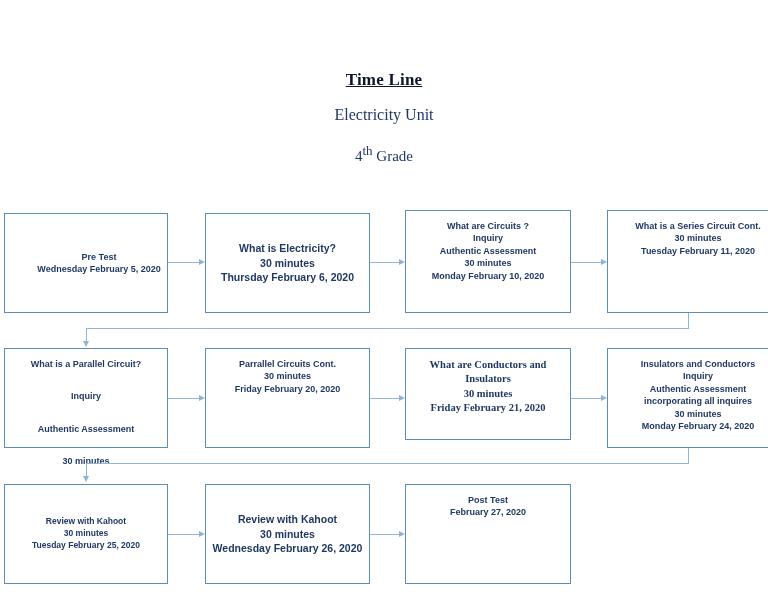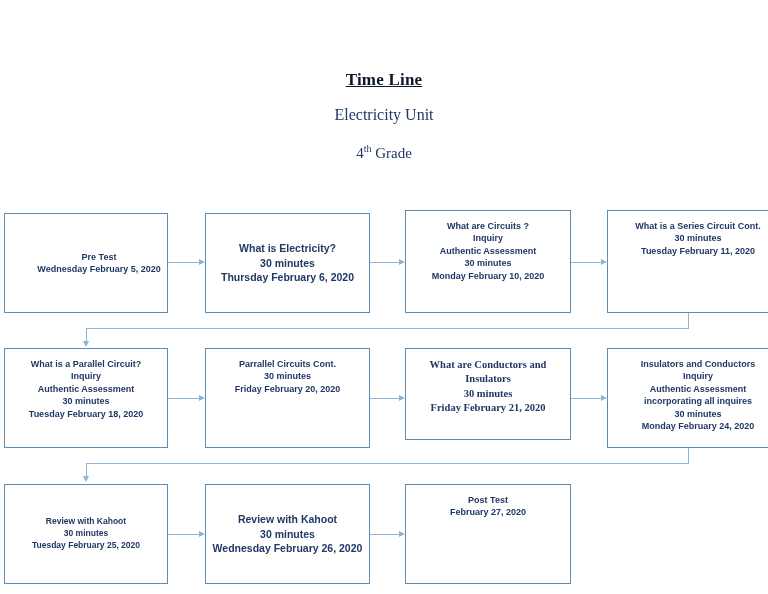--- a/index.html
+++ b/index.html
@@ -42,7 +42,7 @@
     position: absolute;
     left: 0; top: 143px; width: 768px;
   }
-  #grade sup { font-size: 10px; vertical-align: super; }
+  #grade sup { font-size: 13px; vertical-align: super; }
 
   
   .node {

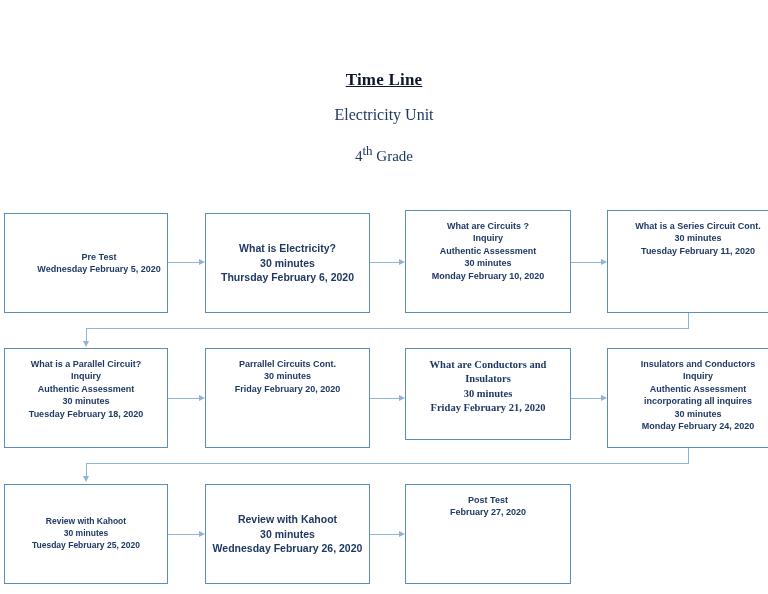--- a/index.html
+++ b/index.html
@@ -147,7 +147,7 @@
 <div class="conn-v" style="left:86px; top:328px; height:13px;"></div>
 <div class="arrow-d" style="left:83px; top:341px;"></div>
 
-<div class="node sz-s top-aligned" style="left:4px; top:348px; width:164px; height:100px;">
+<div class="node sz-s top-aligned" style="left:4px; top:348px; width:164px; height:100px;gap:20px;">
   <span class="ln">What is a Parallel Circuit?</span>
   <span class="ln">Inquiry</span>
   <span class="ln">Authentic  Assessment</span>

